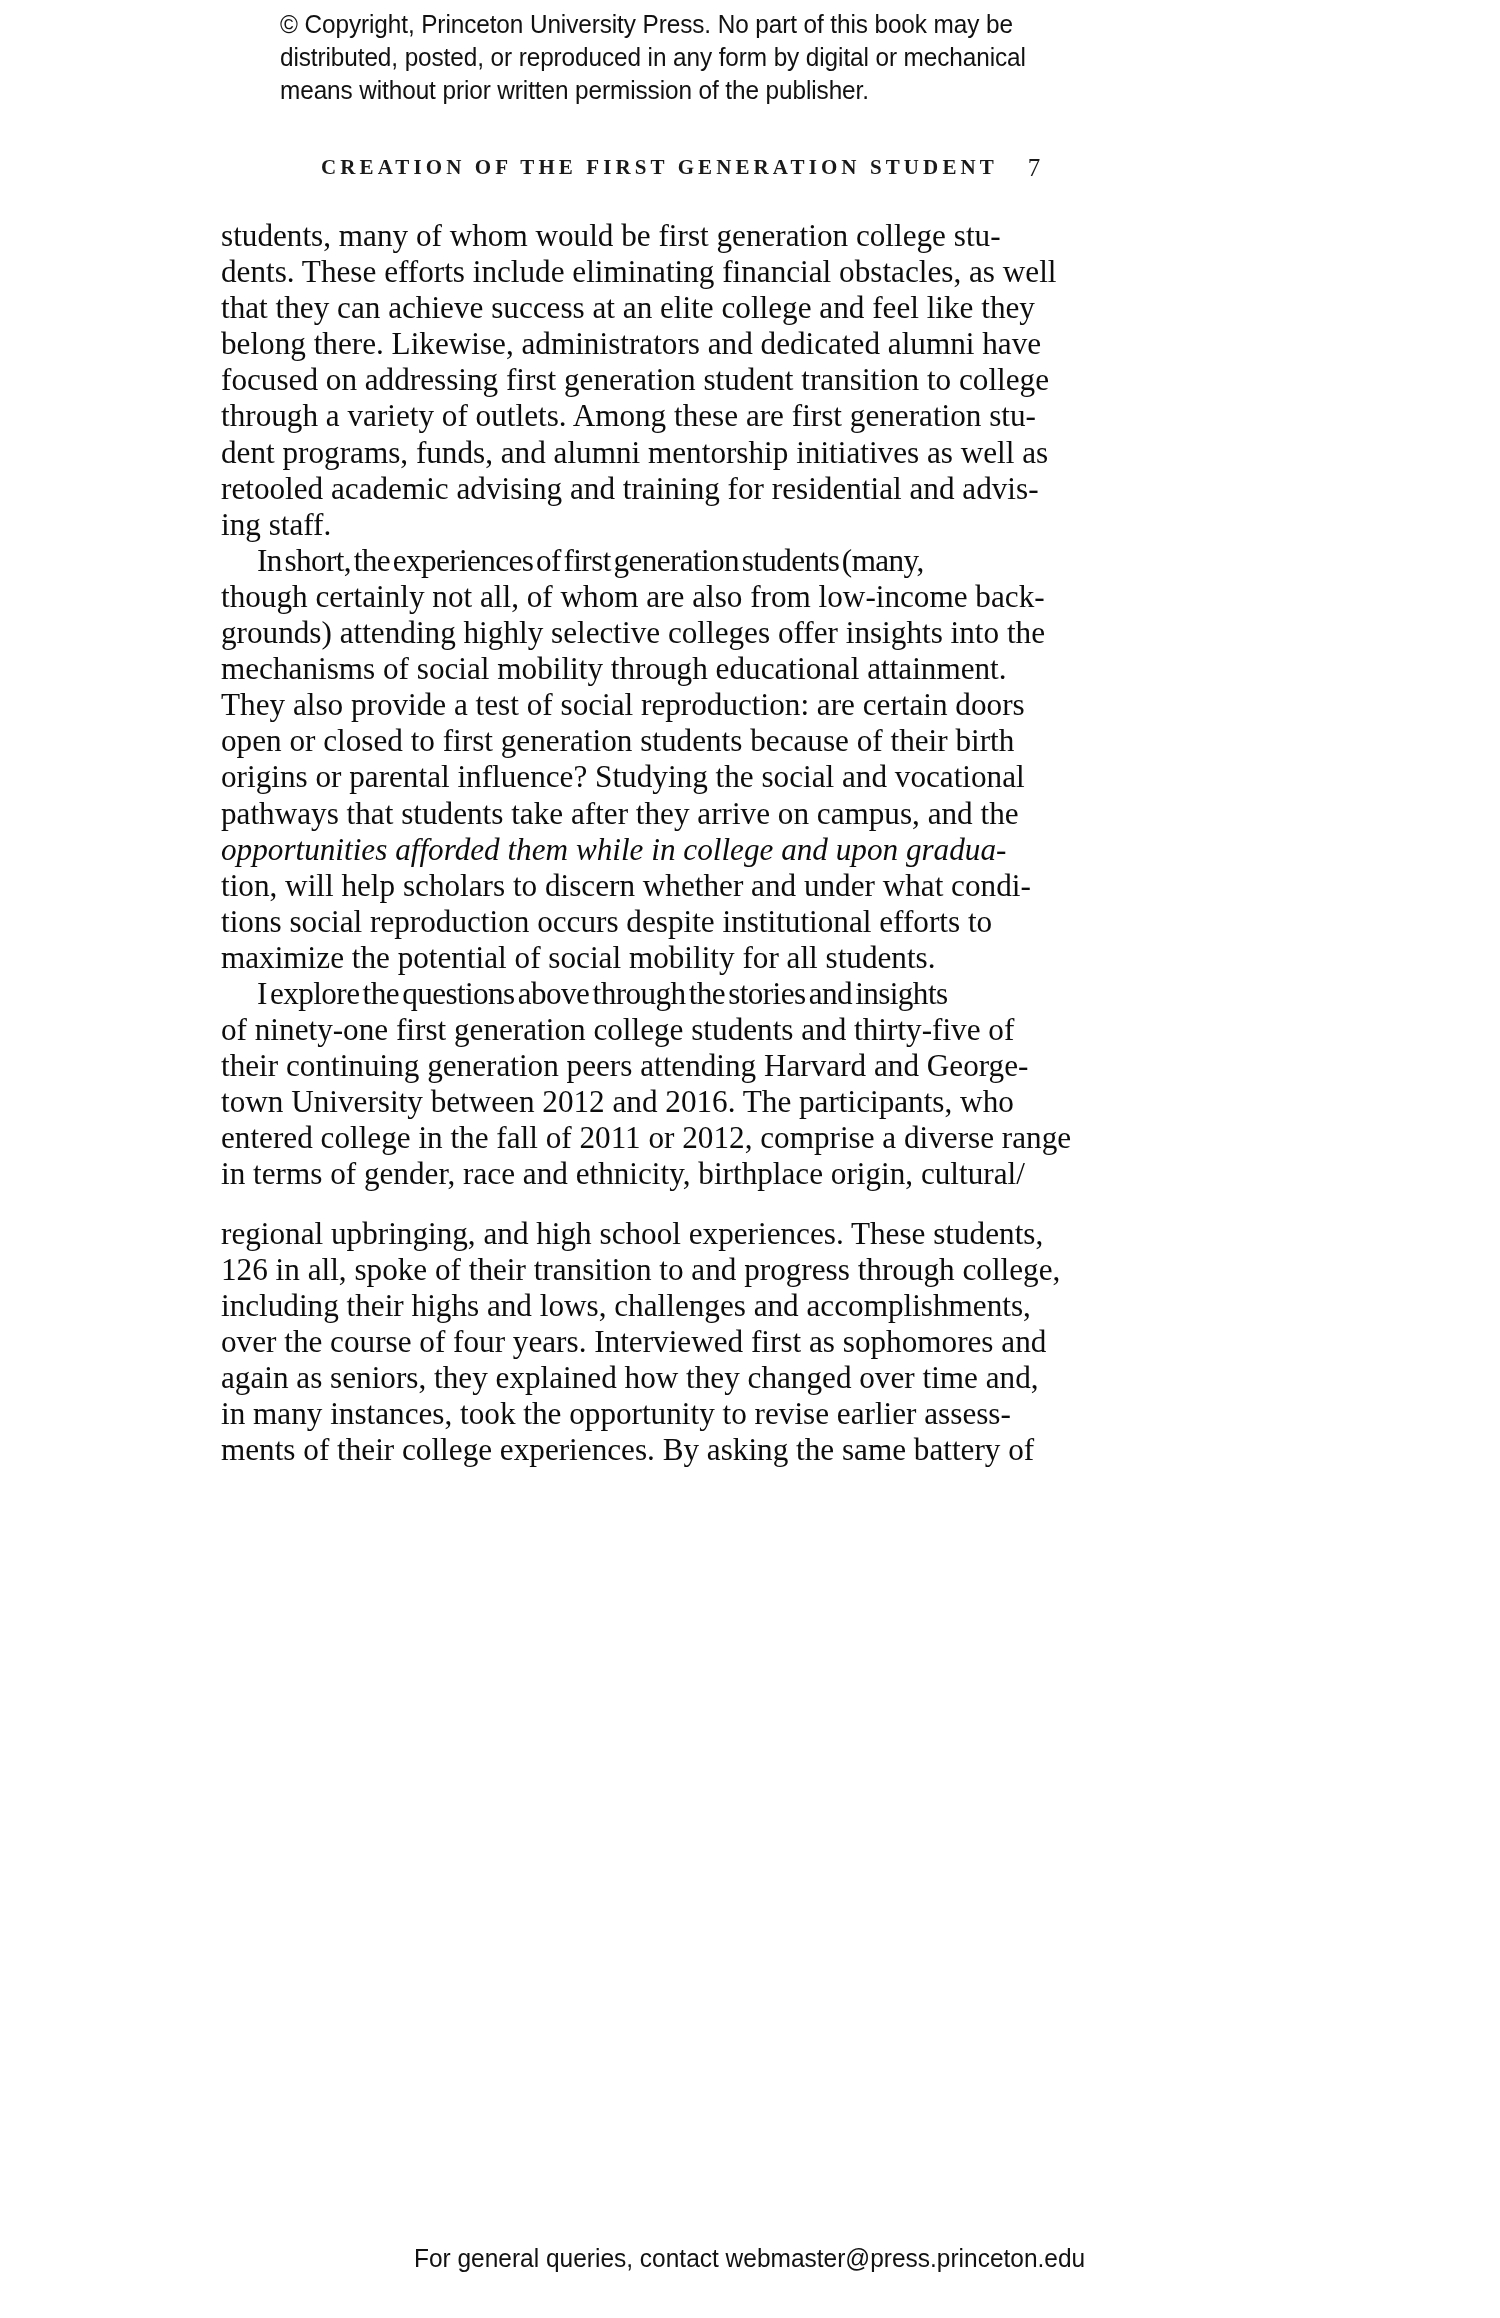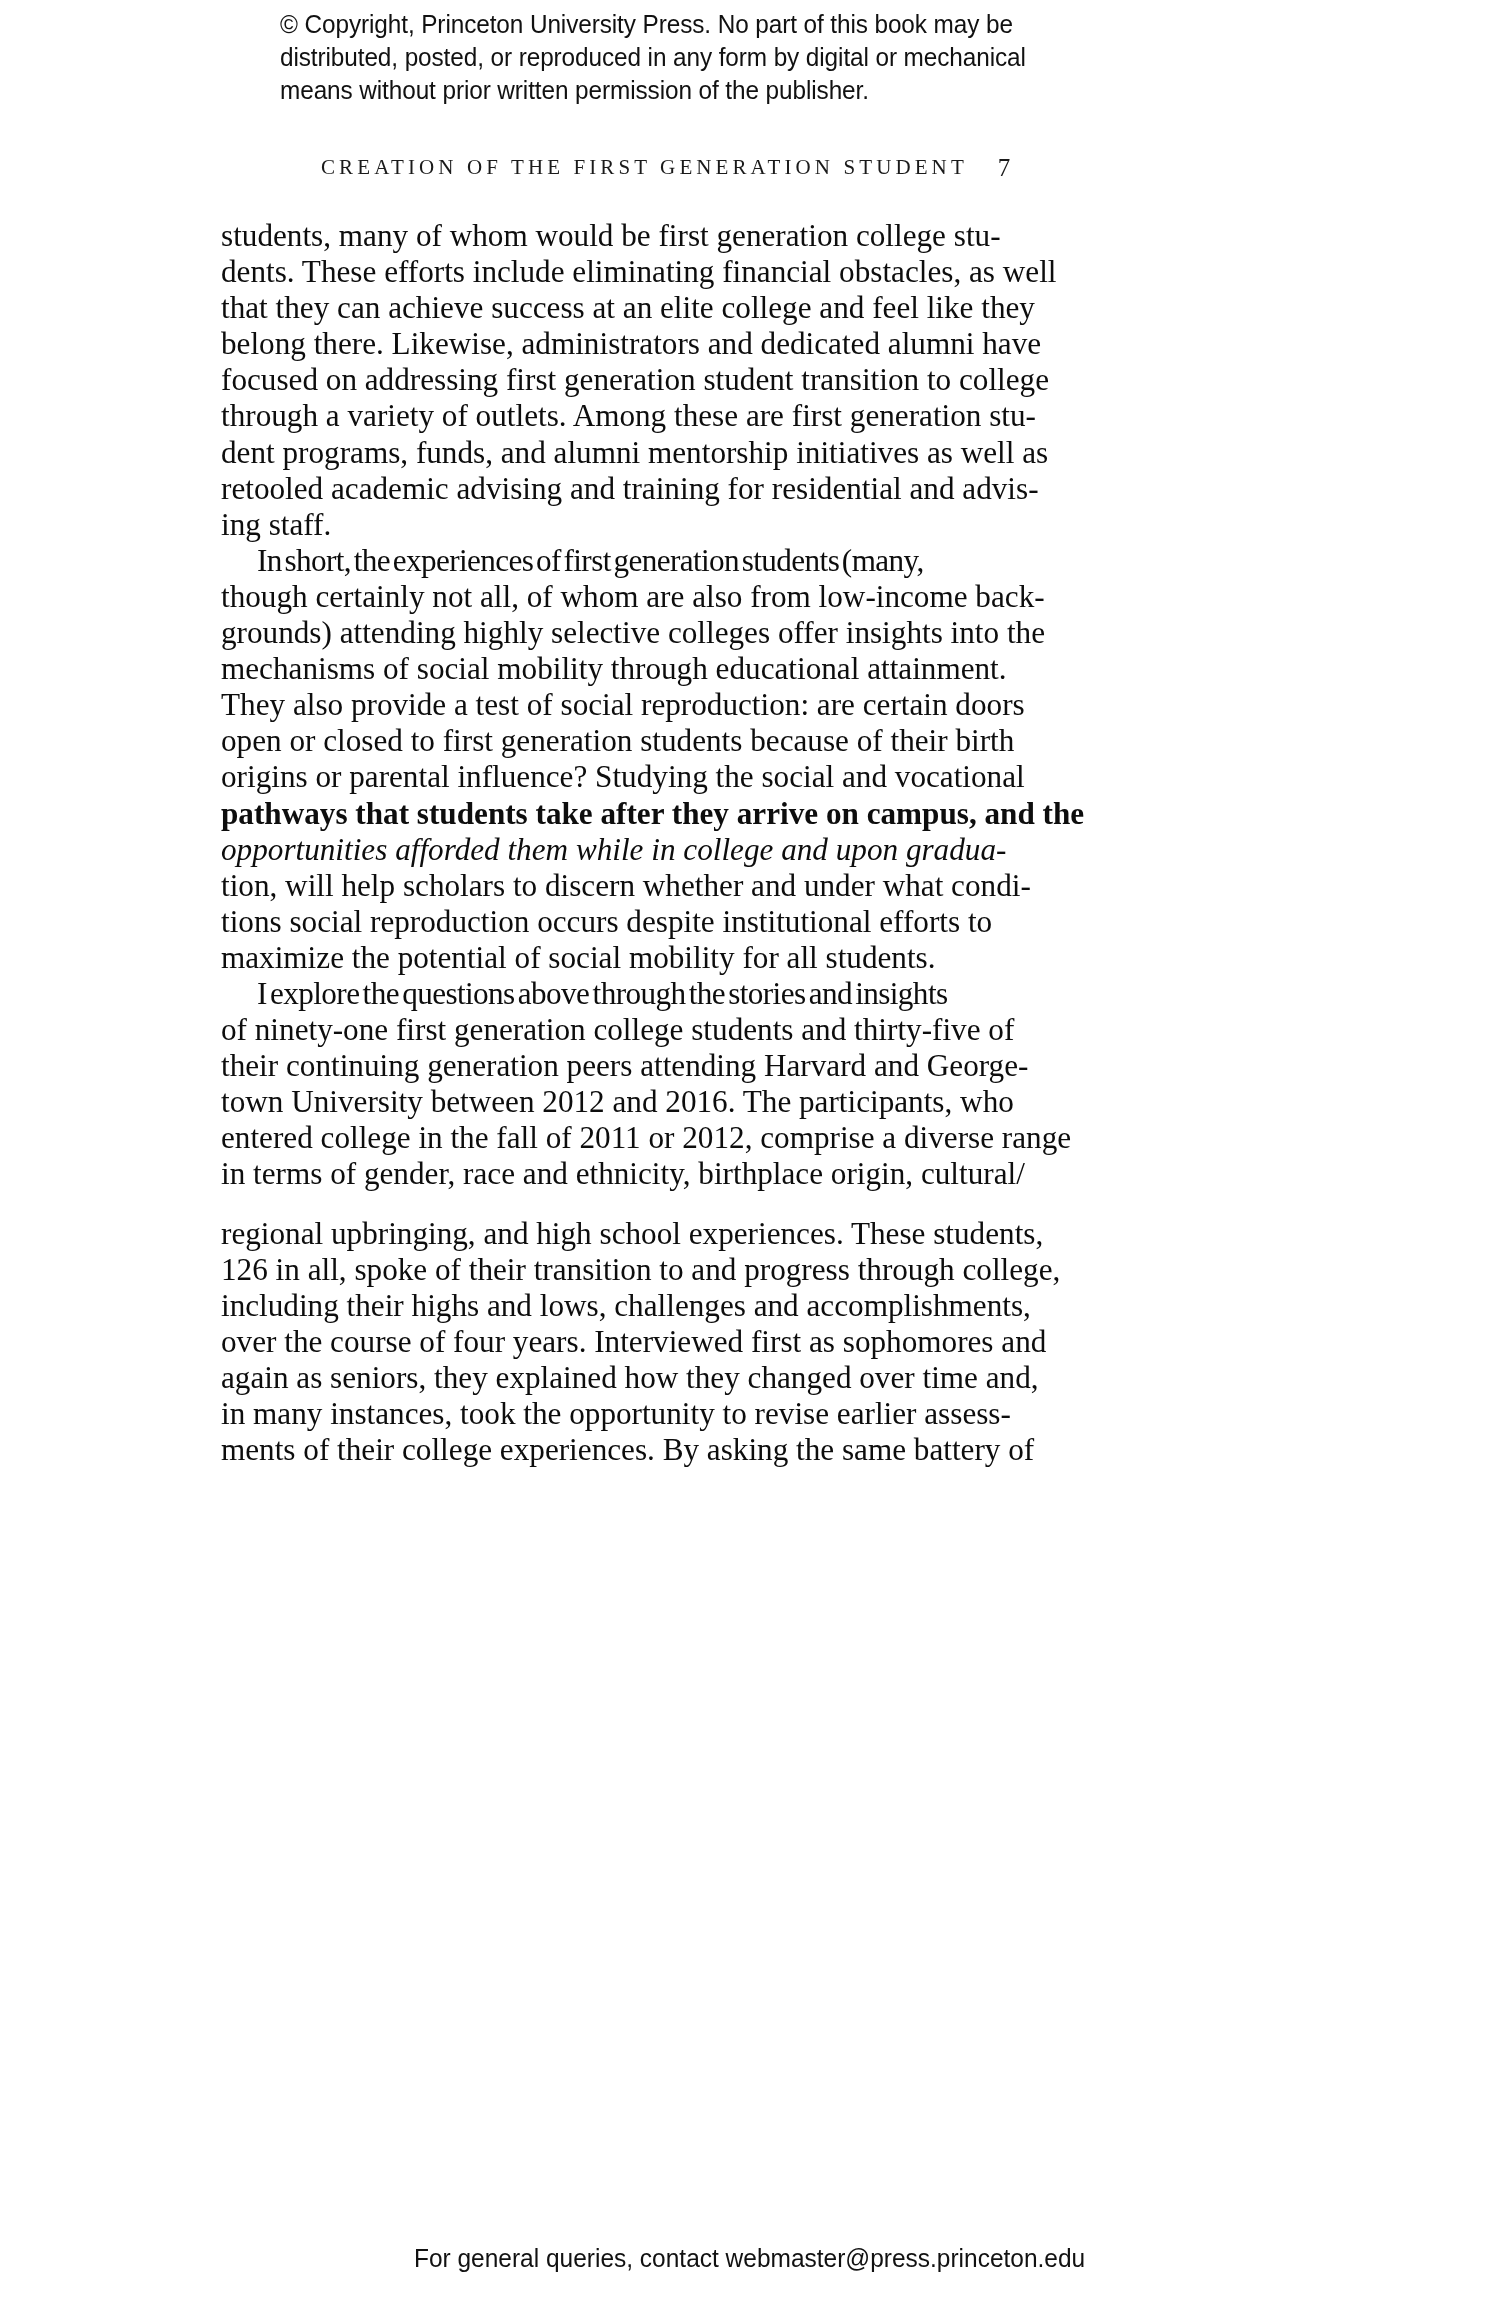--- a/index.html
+++ b/index.html
@@ -49,6 +49,7 @@
   .running-head .rh-title {
     letter-spacing: 4.1px;
     font-variant: normal;
+    font-weight: bold;
   }
   .running-head .rh-pageno {
     font-size: 25px;

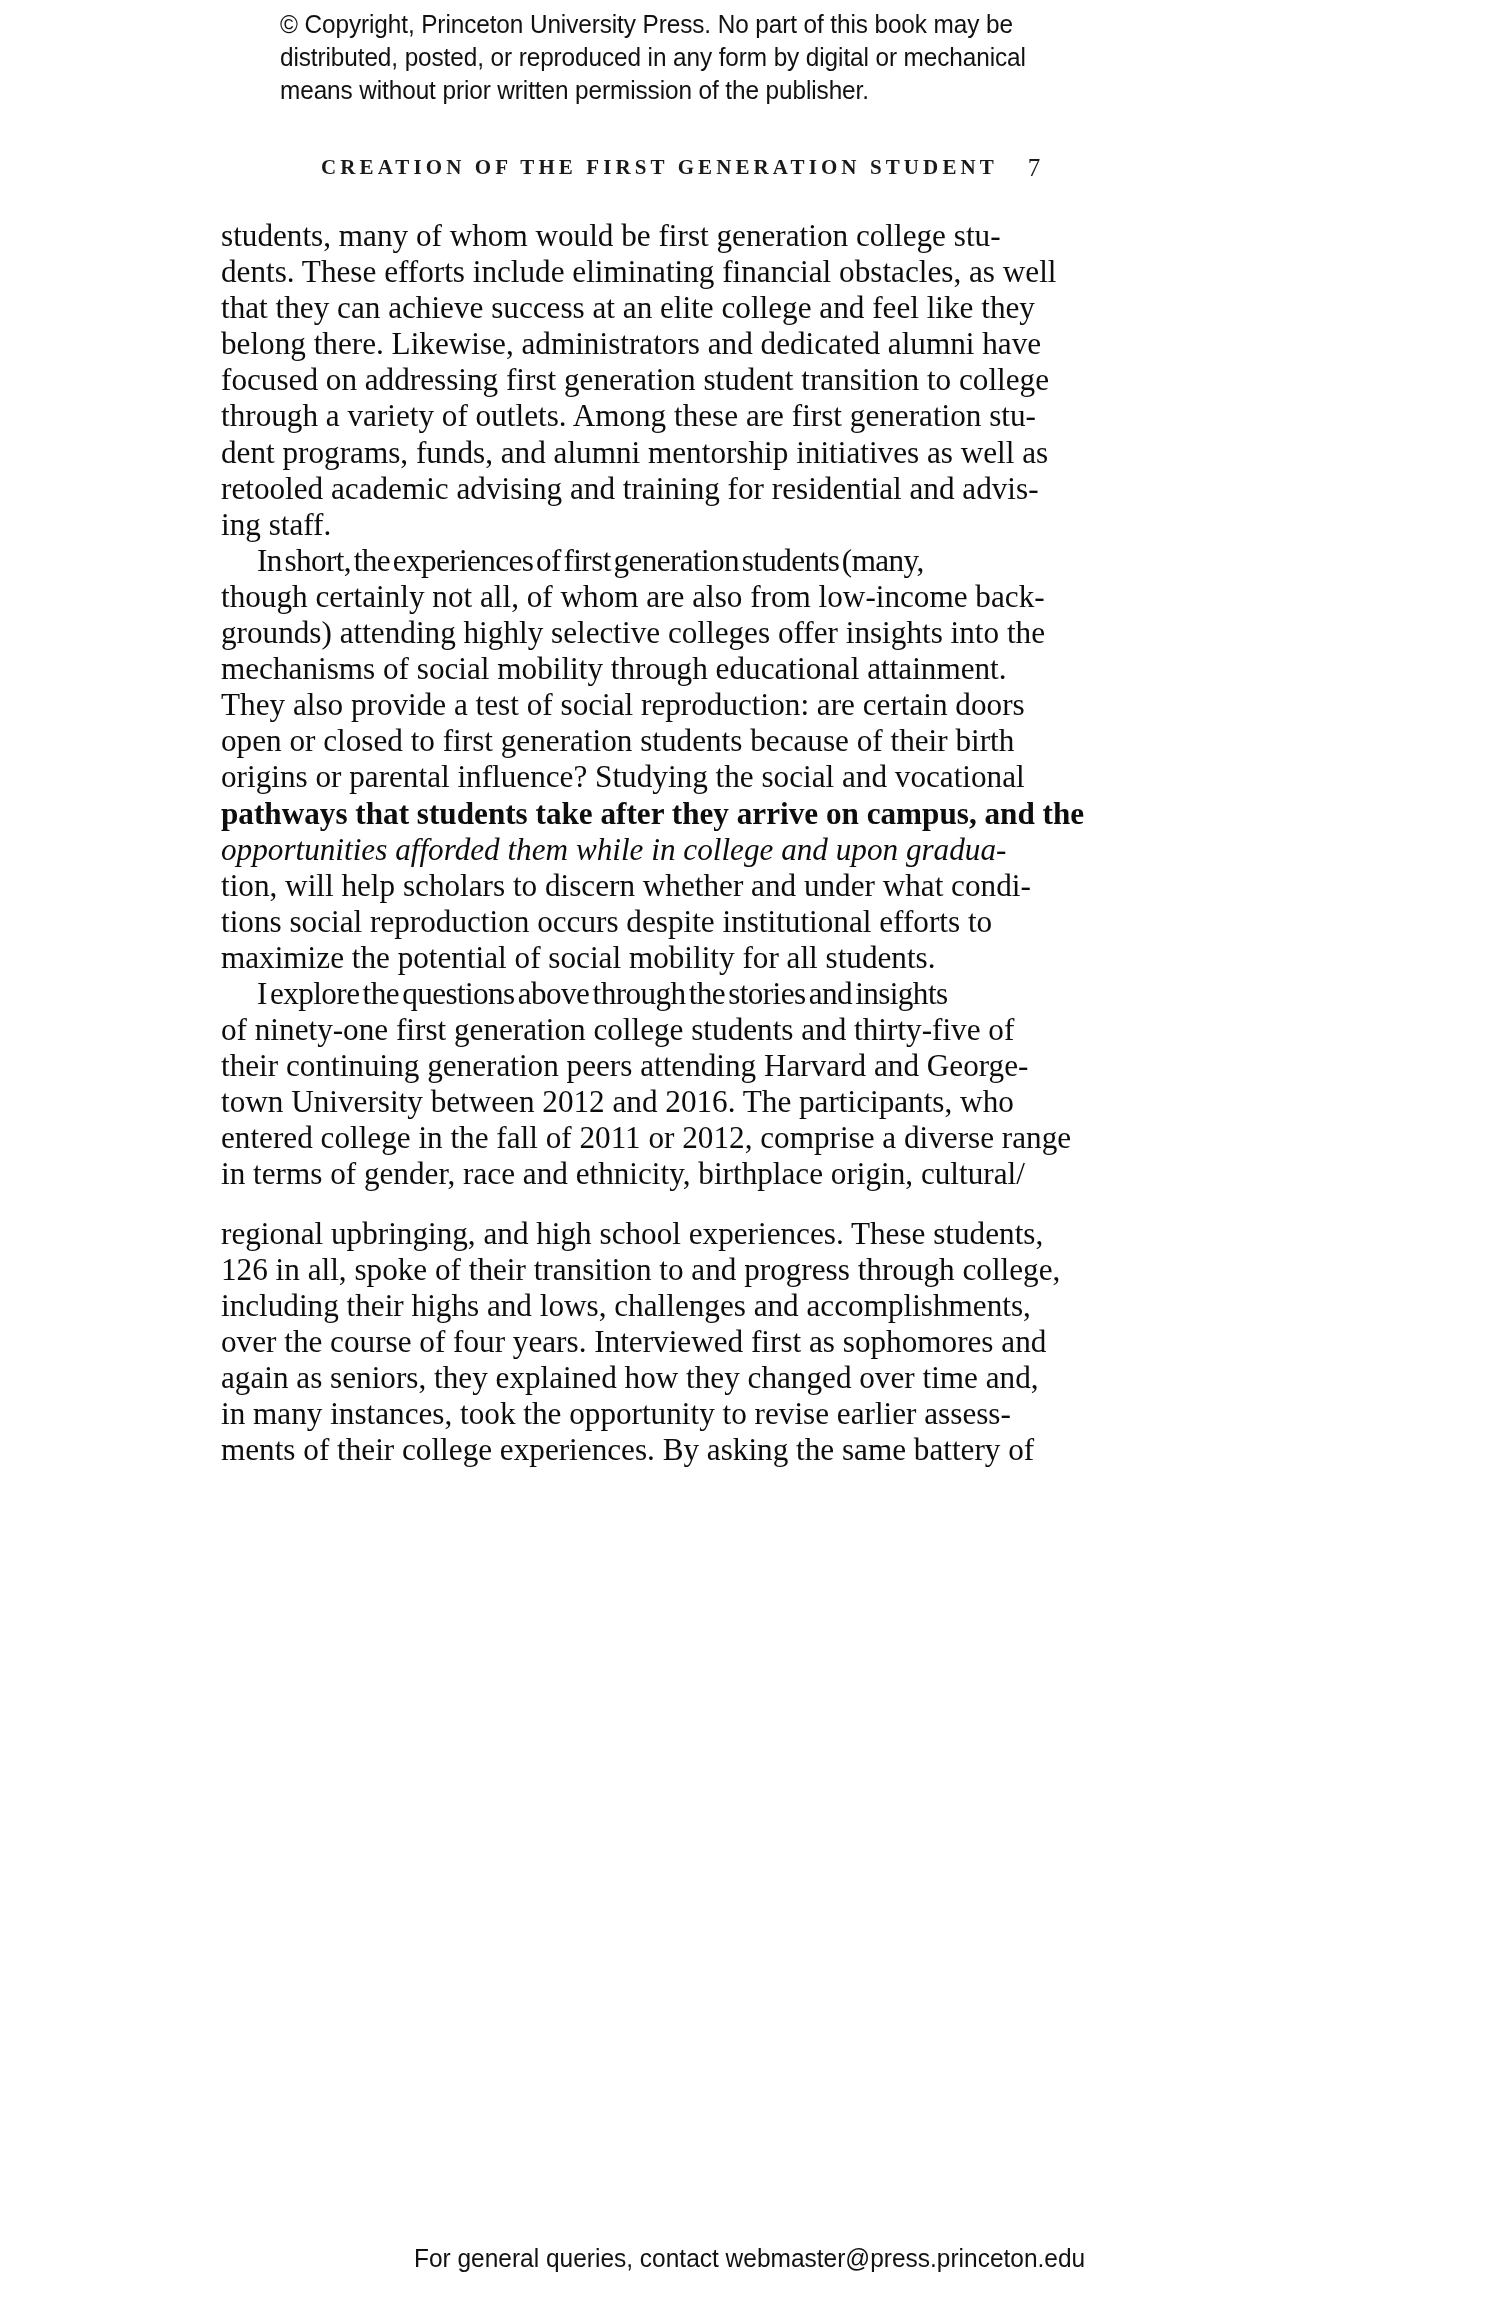--- a/index.html
+++ b/index.html
@@ -129,7 +129,7 @@
       <span class="tline" style="word-spacing: 0px;">They also provide a test of social reproduction: are certain doors</span>
       <span class="tline" style="word-spacing: 0px;">open or closed to first generation students because of their birth</span>
       <span class="tline" style="word-spacing: 0px;">origins or parental influence? Studying the social and vocational</span>
-      <span class="tline" style="word-spacing: 0px; font-weight: bold;">pathways that students take after they arrive on campus, and the</span>
+      <span class="tline" style="word-spacing: 0px;">pathways that students take after they arrive on campus, and the</span>
       <span class="tline" style="word-spacing: 0px; font-style: italic;">opportunities afforded them while in college and upon gradua-</span>
       <span class="tline" style="word-spacing: 0px;">tion, will help scholars to discern whether and under what condi-</span>
       <span class="tline" style="word-spacing: 0px;">tions social reproduction occurs despite institutional efforts to</span>

